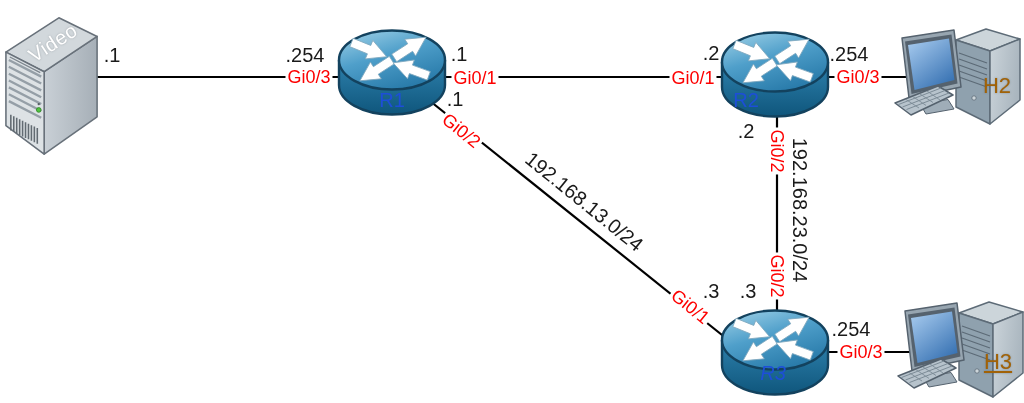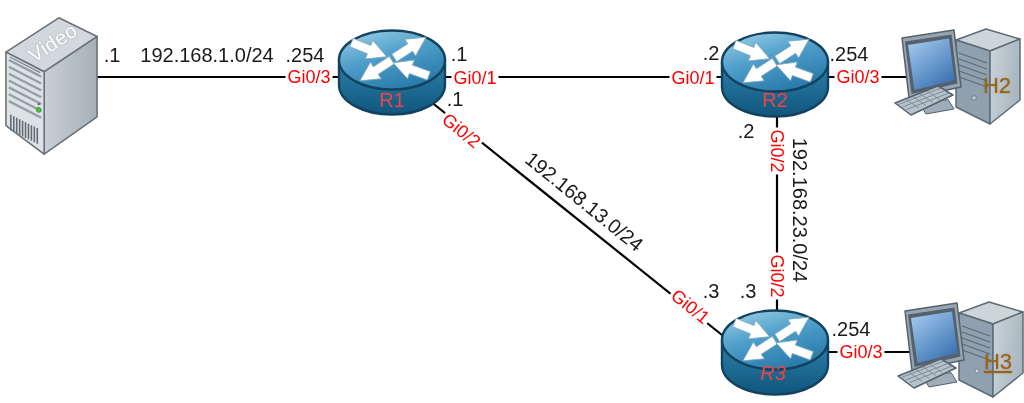--- a/index.html
+++ b/index.html
@@ -142,7 +142,6 @@
   <div class="nl host-name" style="left:998px;top:362px;text-decoration:underline;">H3</div>
 
   <div class="t" style="left:112px;top:55px;">.1</div>
-  <div class="t" style="left:207px;top:55px;">192.168.1.0/24</div>
   <div class="t" style="left:305px;top:55px;">.254</div>
   <div class="f" style="left:309px;top:77px;">Gi0/3</div>
 

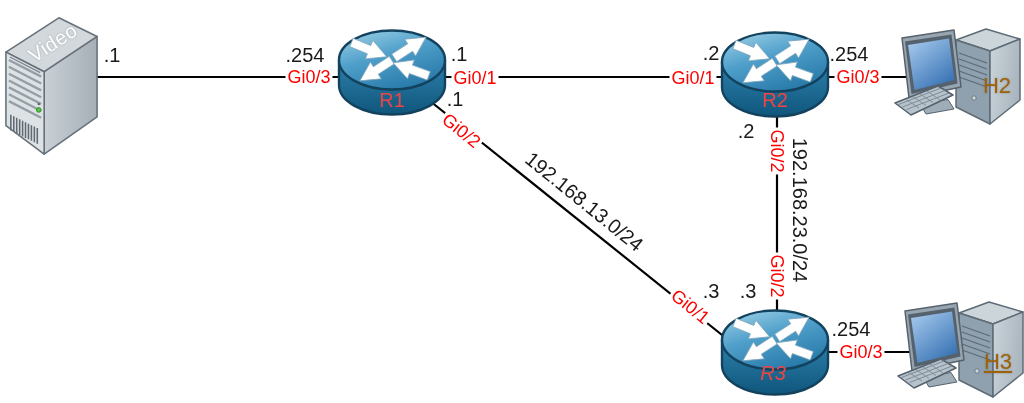--- a/index.html
+++ b/index.html
@@ -18,7 +18,7 @@
   .r90{transform:translate(-50%,-50%) rotate(90deg);}
   
   .nl{position:absolute;z-index:4;transform:translate(-50%,-50%);white-space:nowrap;}
-  .router-name{color:#ef4444;font-size:20px;}
+  .router-name{color:#1d4ed8;font-size:20px;}
   .host-name{color:#a16207;font-size:22px;text-shadow:0 0 2px rgba(90,100,110,.55);}
   .video-name{color:#ffffff;font-size:20px;letter-spacing:.5px;
               transform:translate(-50%,-50%) rotate(-33deg);text-shadow:0 0 2px rgba(120,128,135,.6);}

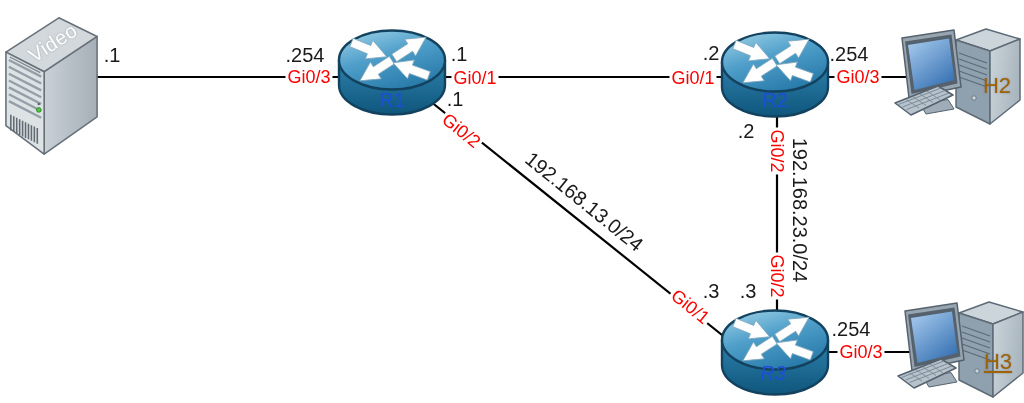--- a/index.html
+++ b/index.html
@@ -136,7 +136,7 @@
 
   <div class="nl video-name" style="left:53px;top:43px;">Video</div>
   <div class="nl router-name" style="left:392px;top:100px;">R1</div>
-  <div class="nl router-name" style="left:775px;top:100px;">R2</div>
+  <div class="nl router-name" style="left:746px;top:100px;">R2</div>
   <div class="nl router-name" style="left:773px;top:373px;font-style:italic;">R3</div>
   <div class="nl host-name" style="left:997px;top:86px;">H2</div>
   <div class="nl host-name" style="left:998px;top:362px;text-decoration:underline;">H3</div>

